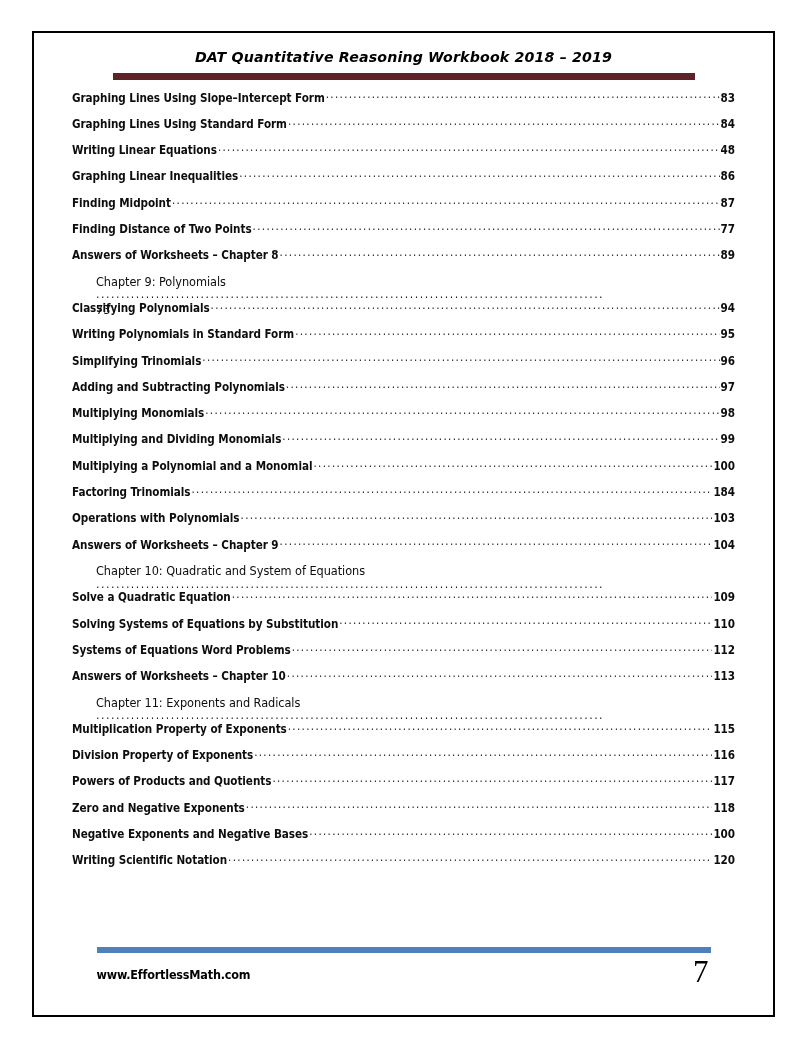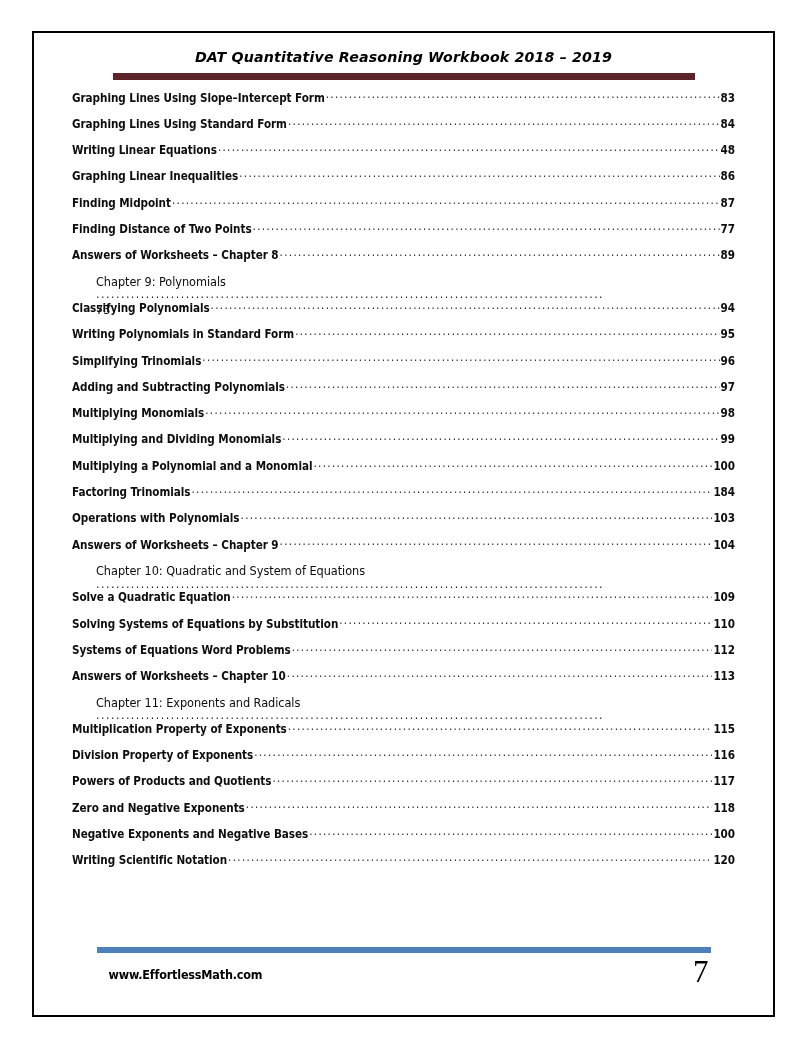--- a/index.html
+++ b/index.html
@@ -149,7 +149,7 @@
   }
   #footer-url {
     position: absolute;
-    left: 12px;
+    left: 0;
     top: 14px;
     font-size: 12.5px;
     font-weight: bold;

